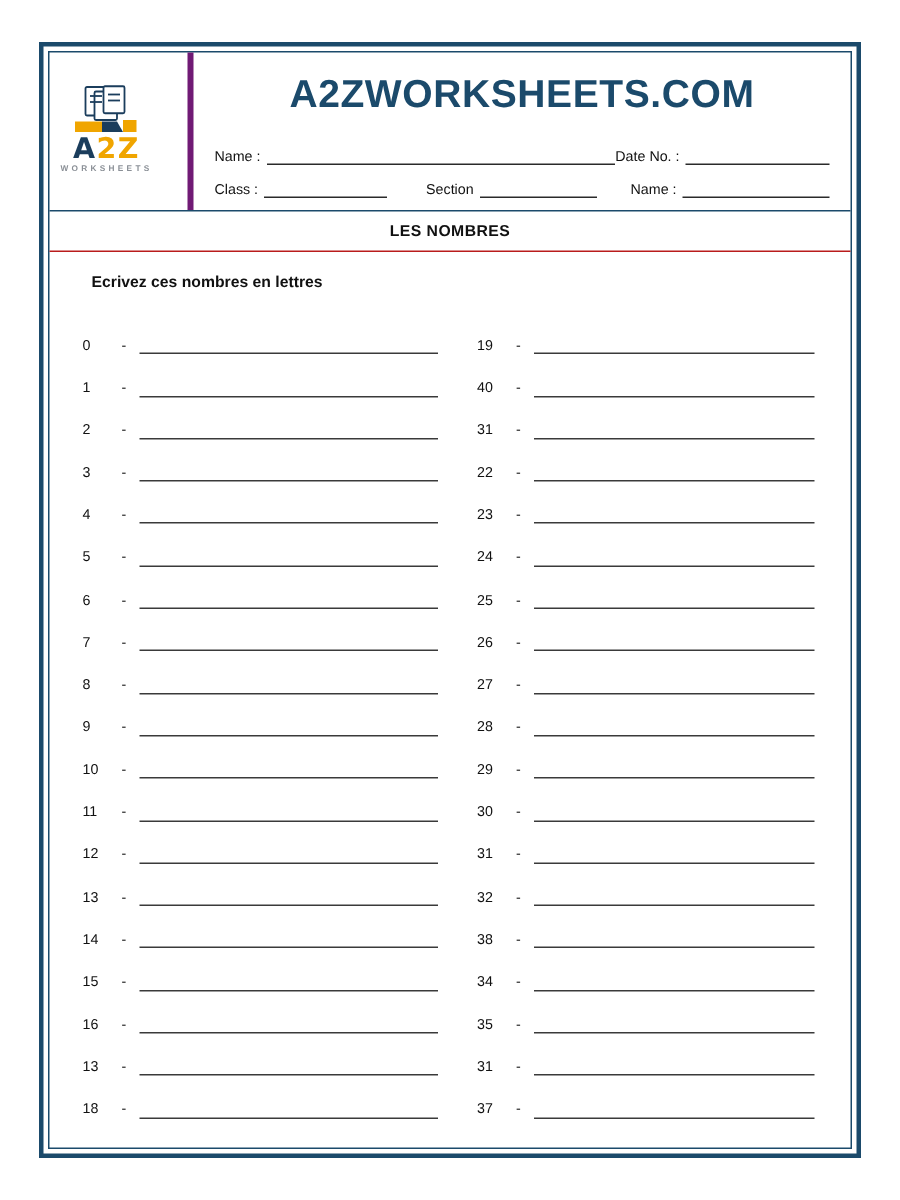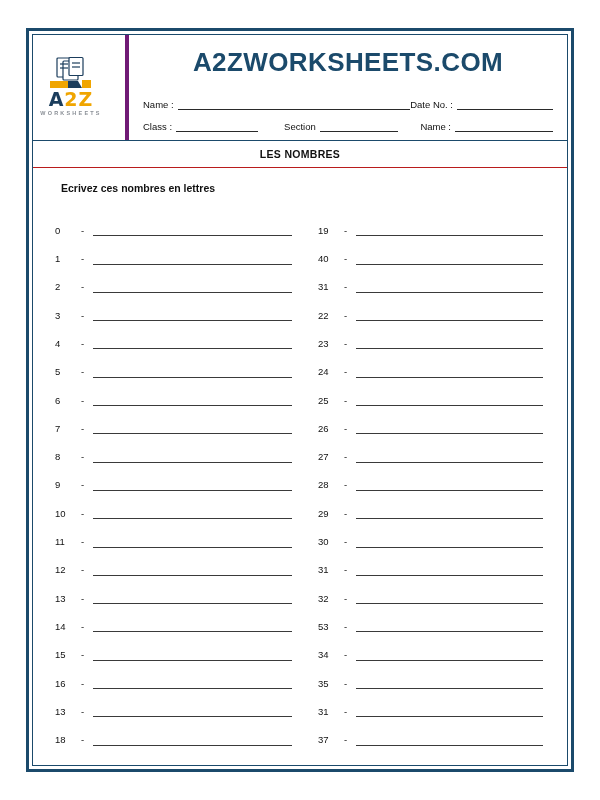--- a/index.html
+++ b/index.html
@@ -436,7 +436,7 @@
                 <span class="q-line"></span>
               </div>
               <div class="q-row">
-                <span class="q-num">53</span>
+                <span class="q-num">38</span>
                 <span class="q-dash">-</span>
                 <span class="q-line"></span>
               </div>

